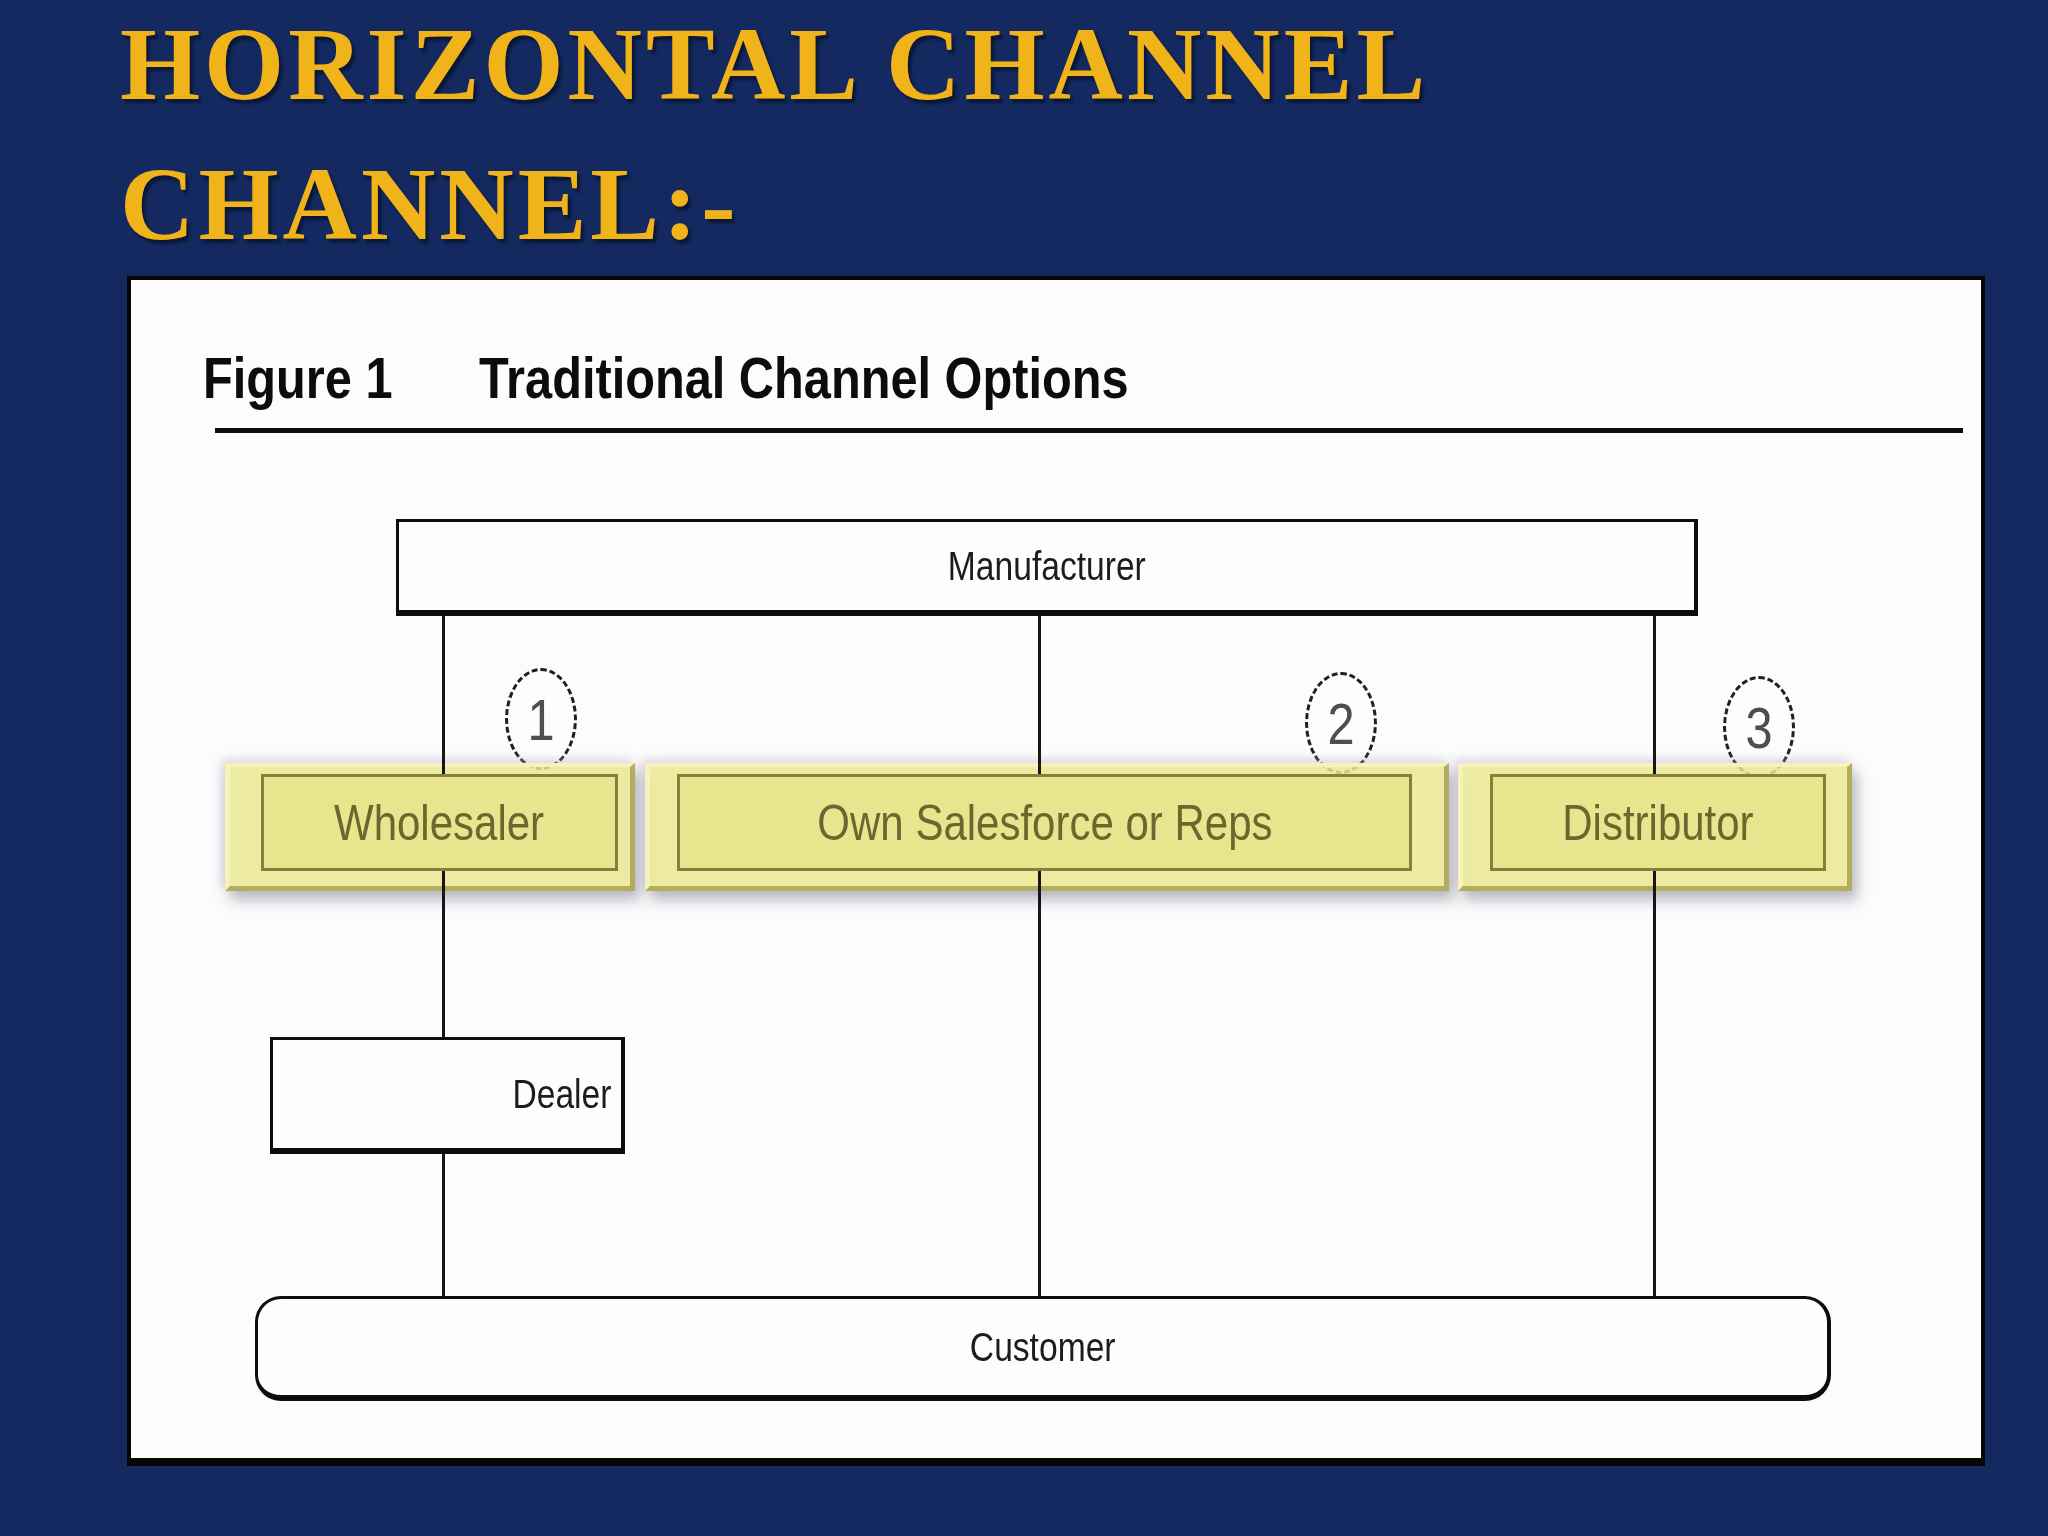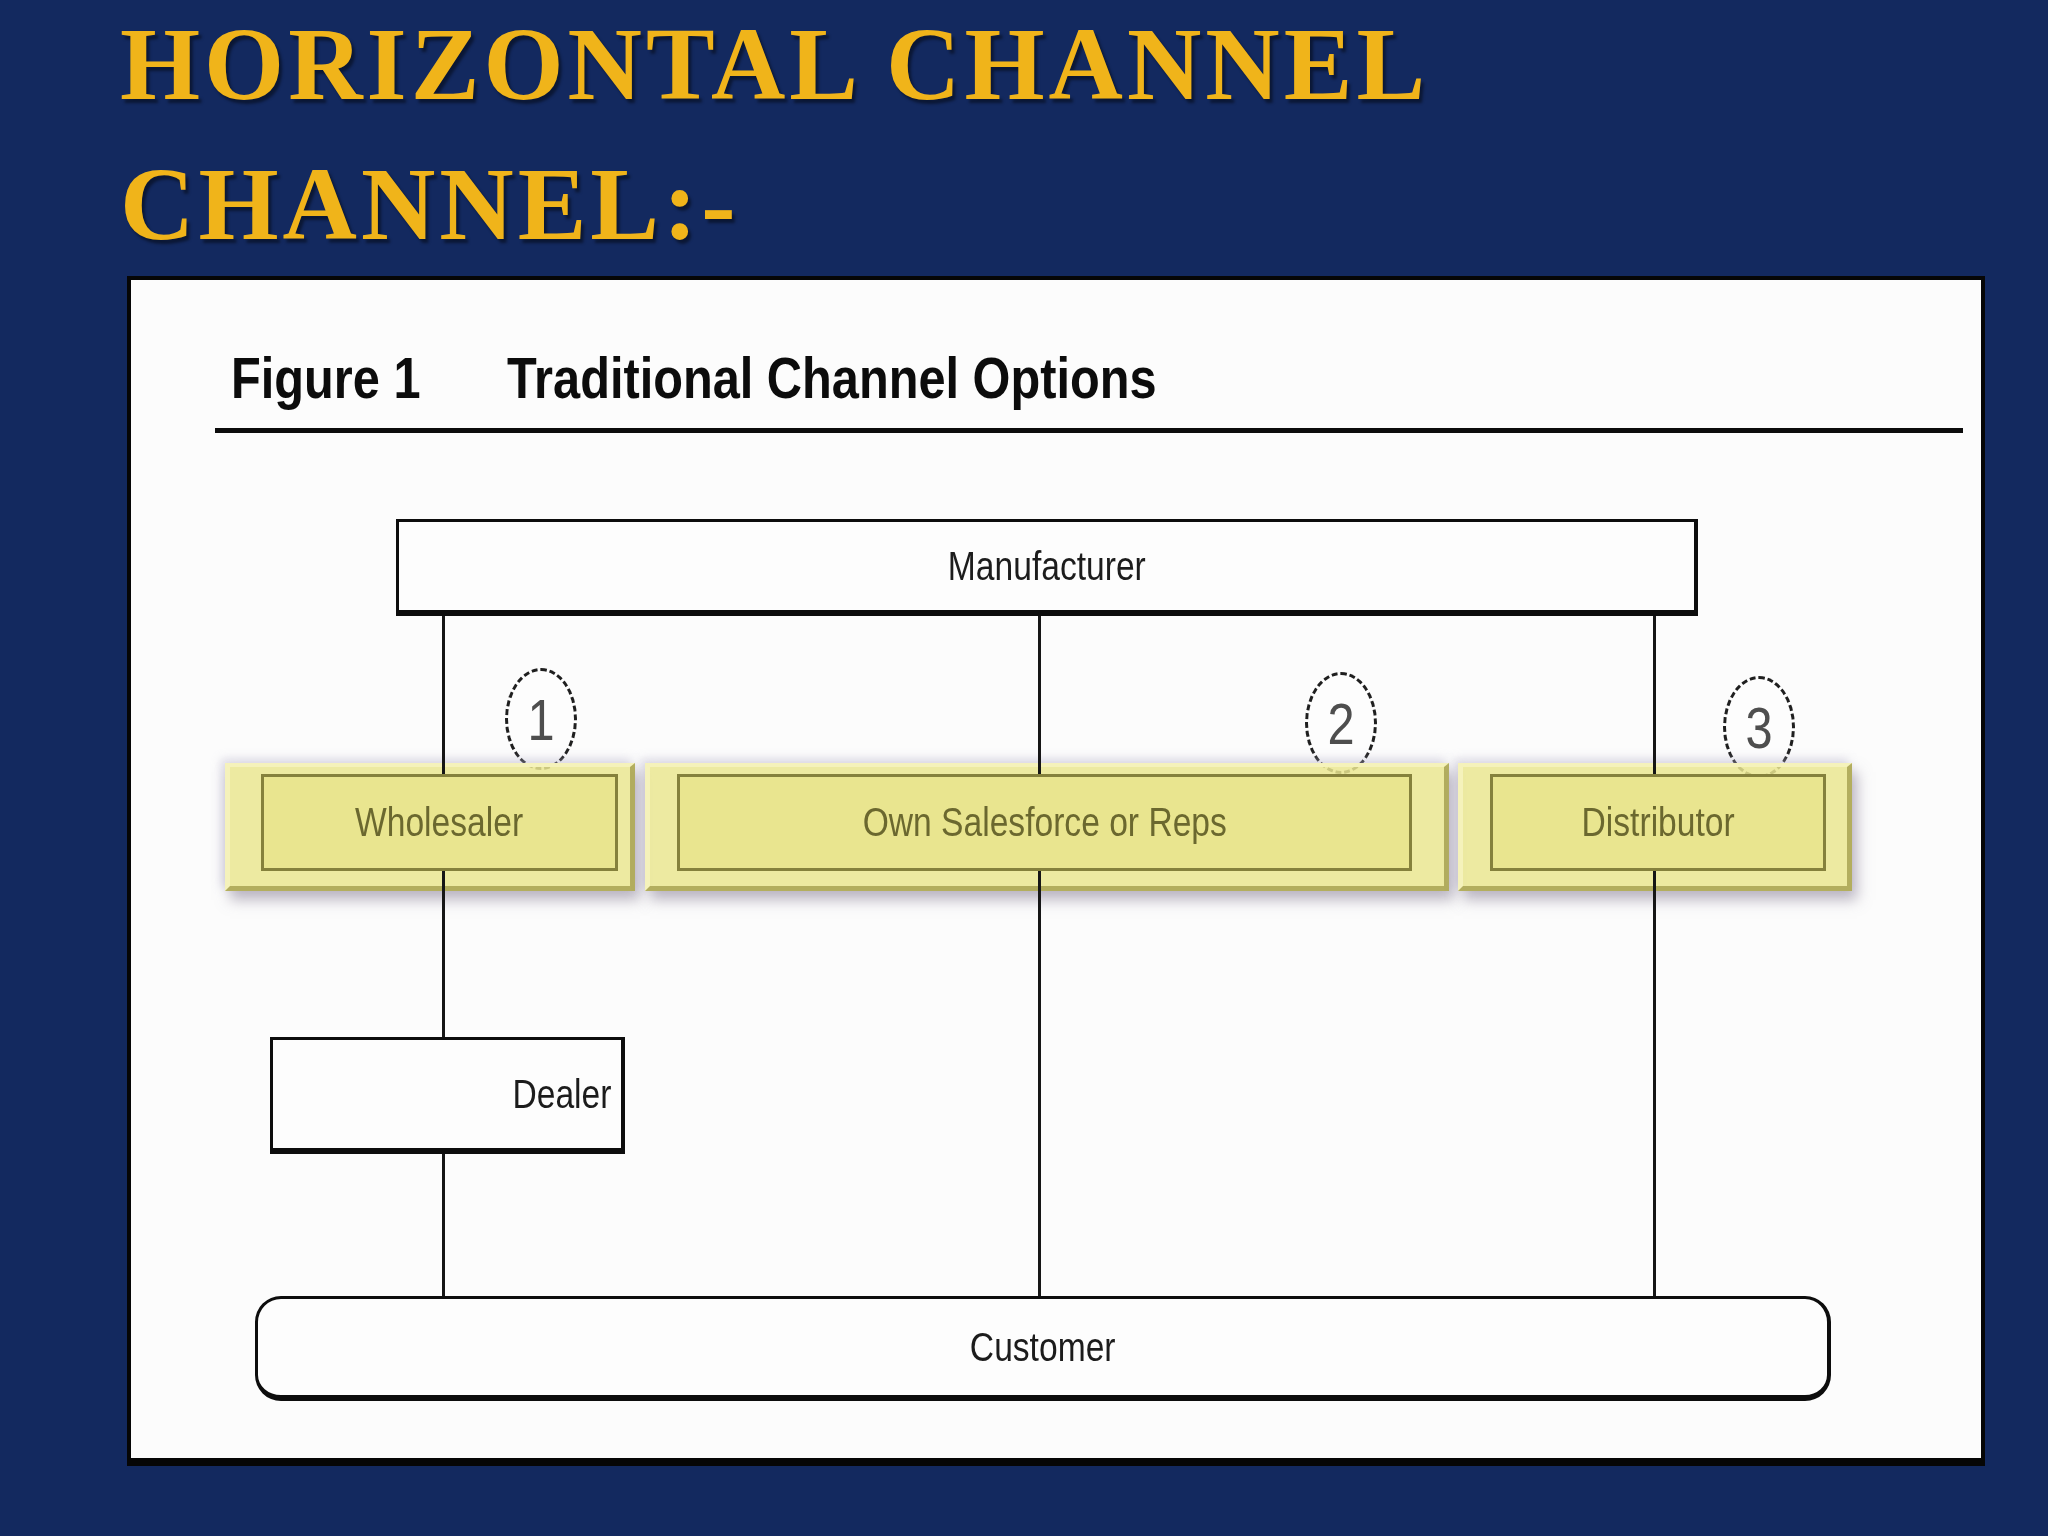--- a/index.html
+++ b/index.html
@@ -19,7 +19,7 @@
 
   .cond{display:inline-block;transform:scaleX(.84);transform-origin:center center;white-space:nowrap;}
 
-  .fig-heading{position:absolute;left:100px;top:64px;display:flex;gap:50px;
+  .fig-heading{position:absolute;left:72px;top:64px;display:flex;gap:50px;
                font-weight:bold;font-size:58px;color:#0c0c0c;}
   .fig-heading .cond{transform-origin:left center;}
   .fig-rule{position:absolute;left:84px;top:148px;width:1748px;height:5px;background:#0c0c0c;}

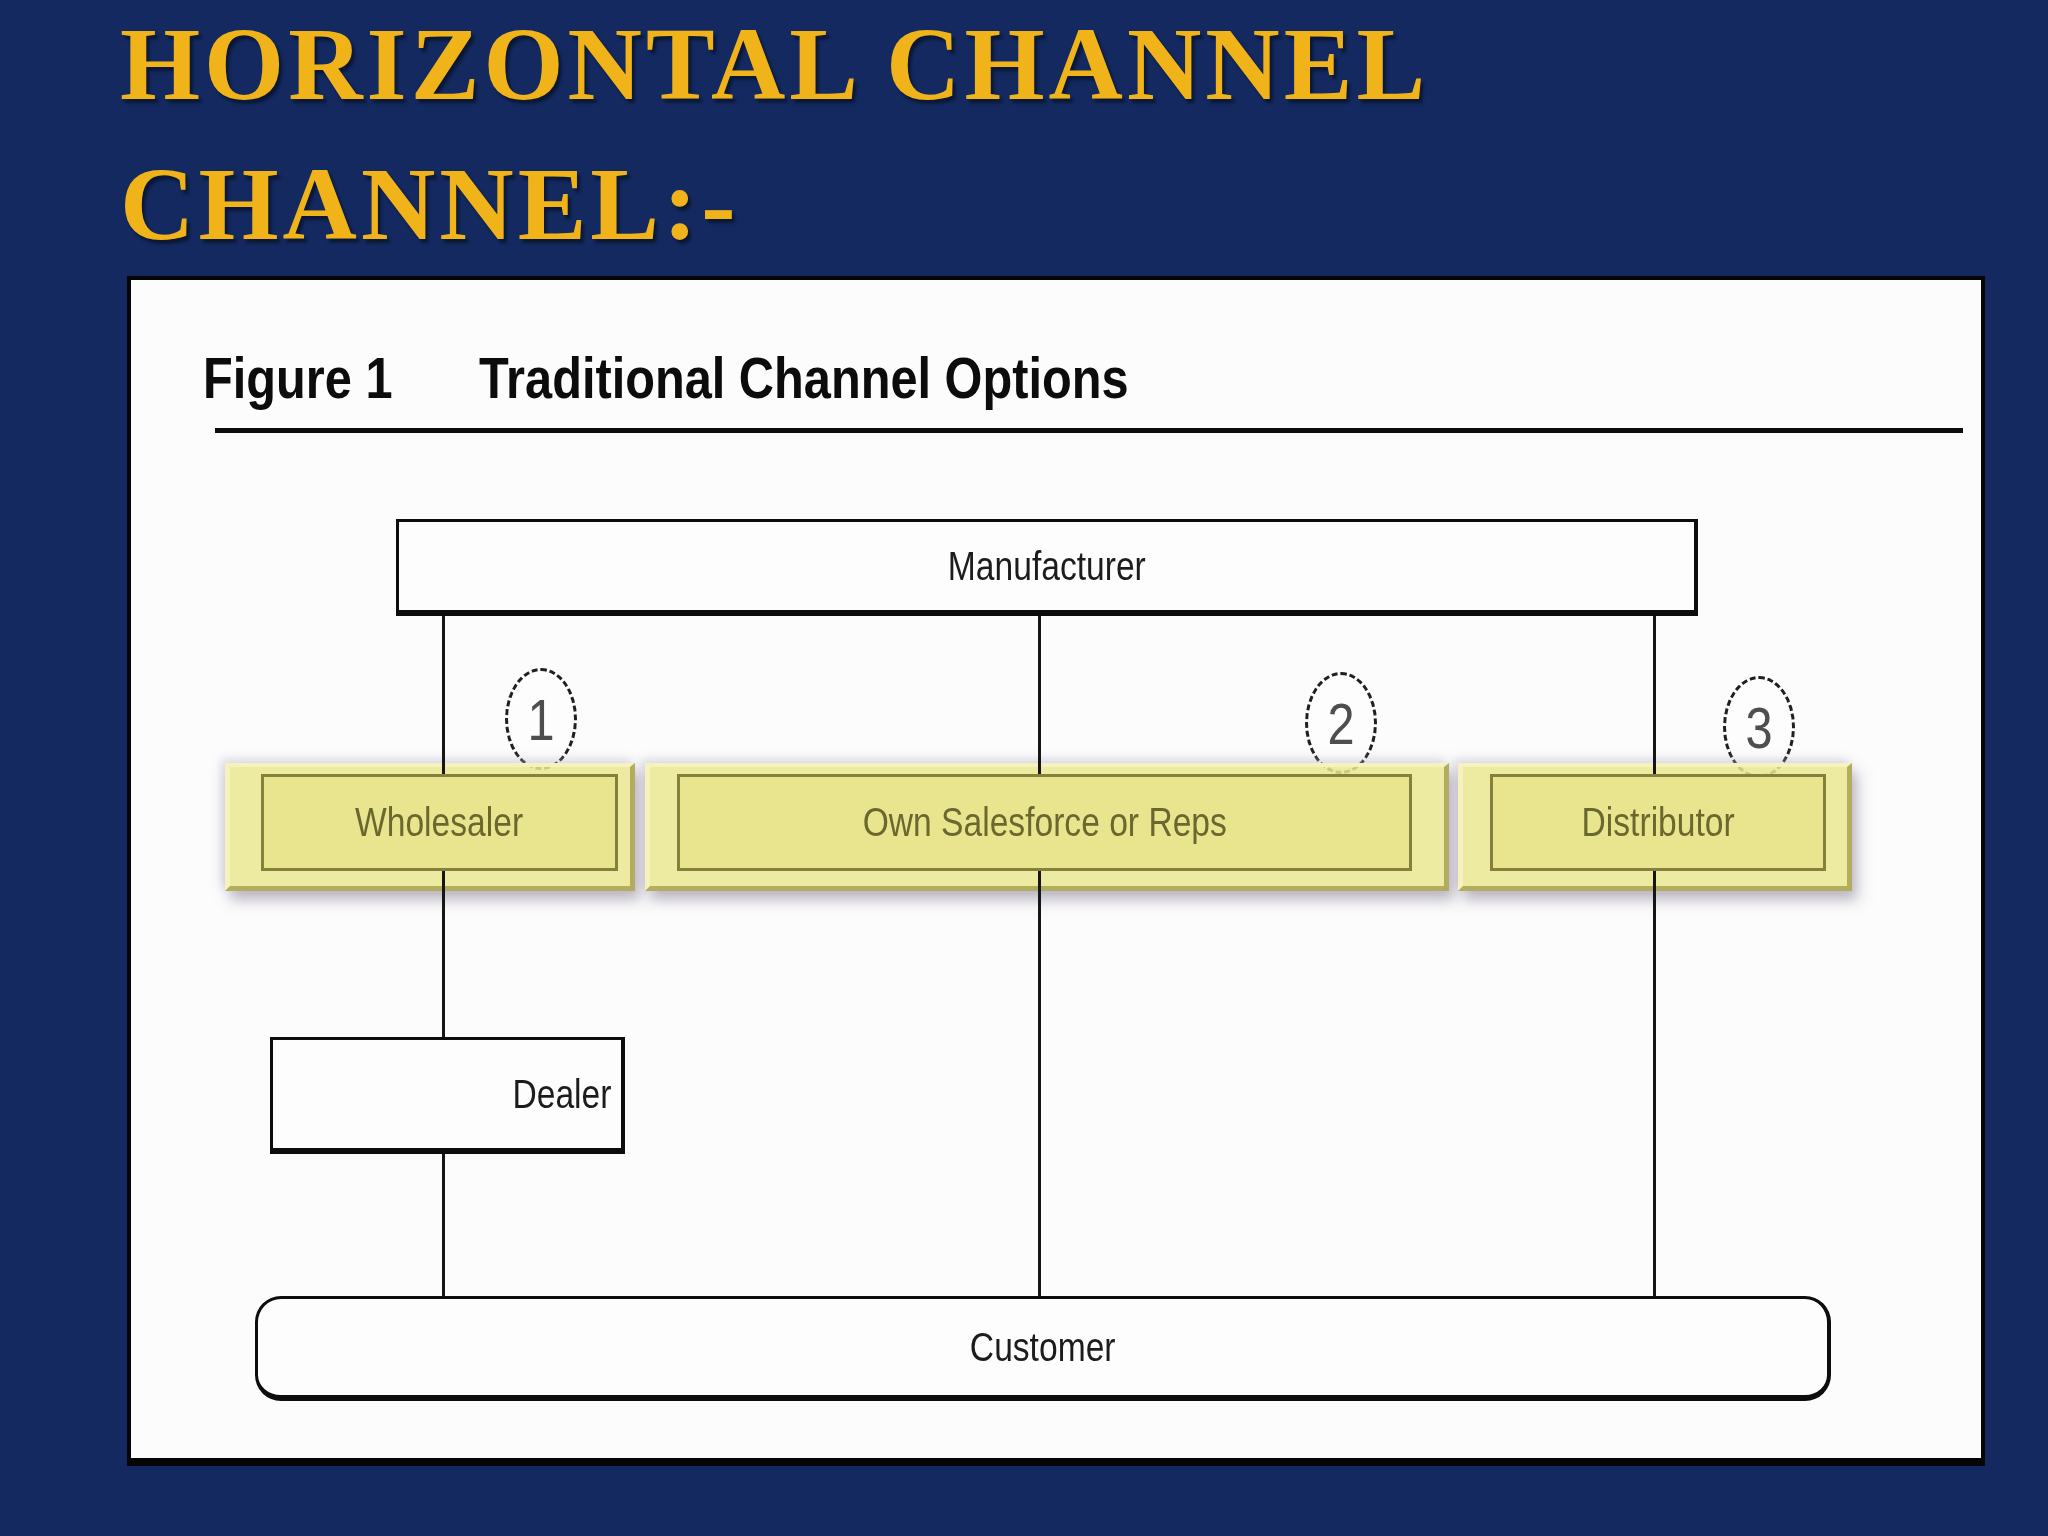--- a/index.html
+++ b/index.html
@@ -59,7 +59,7 @@
 
   .hl-inner{position:absolute;background:#e9e58f;border:3px solid #85813c;
             box-sizing:border-box;display:flex;align-items:center;justify-content:center;
-            font-size:40px;color:#6b682f;z-index:3;}
+            font-size:50px;color:#6b682f;z-index:3;}
   .hli1{left:130px;top:494px;width:357px;height:97px;}
   .hli2{left:546px;top:494px;width:735px;height:97px;}
   .hli3{left:1359px;top:494px;width:336px;height:97px;}

